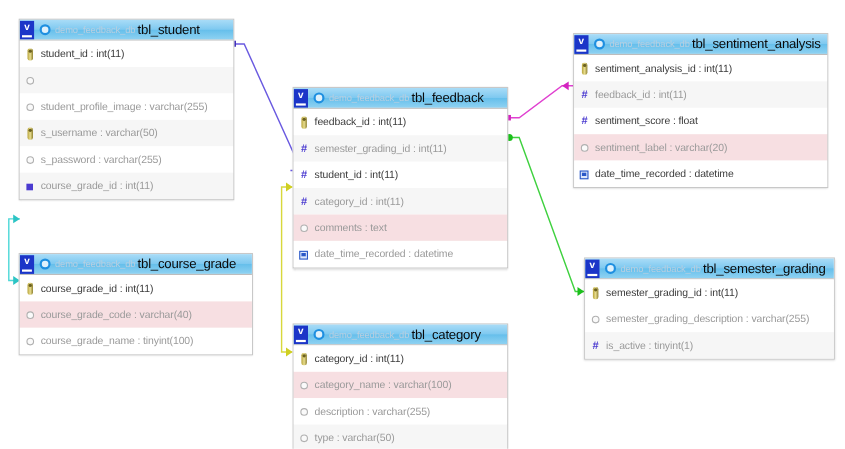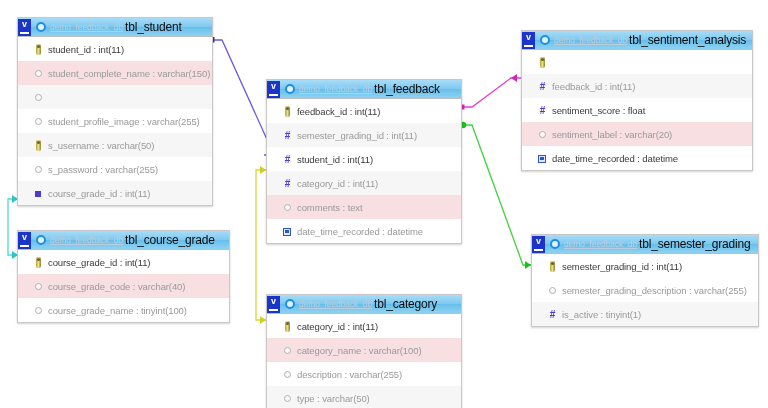--- a/index.html
+++ b/index.html
@@ -58,7 +58,6 @@
     letter-spacing:-0.1px;
     margin-right:2px;
     flex:0 0 auto;
-    text-decoration:underline;
   }
   .hdr-name{
     font-size:12px;

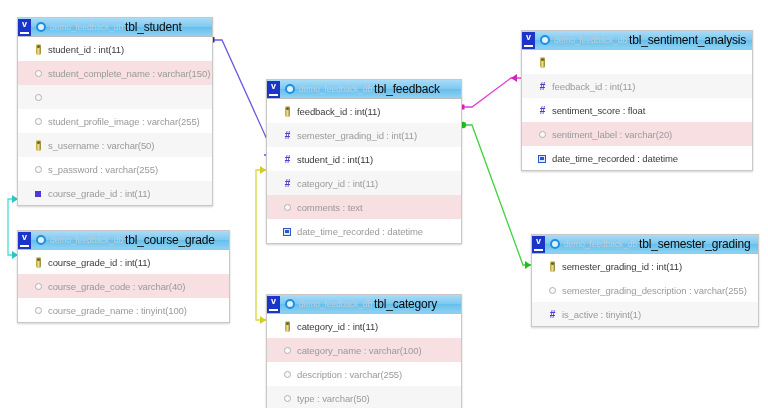--- a/index.html
+++ b/index.html
@@ -71,7 +71,7 @@
     height:24px;
     display:flex;
     align-items:center;
-    padding-left:16px;
+    padding-left:5px;
     box-sizing:border-box;
     white-space:nowrap;
     overflow:hidden;

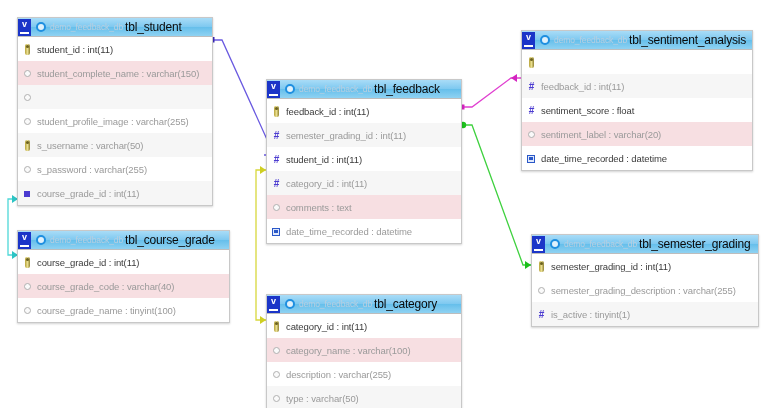--- a/index.html
+++ b/index.html
@@ -293,6 +293,7 @@
     </div>
     <div class="col-row">
       <span class="ic key"></span>
+      <span class="col-label">sentiment_analysis_id : int(11)</span>
     </div>
     <div class="col-row alt">
       <span class="ic hash">#</span>

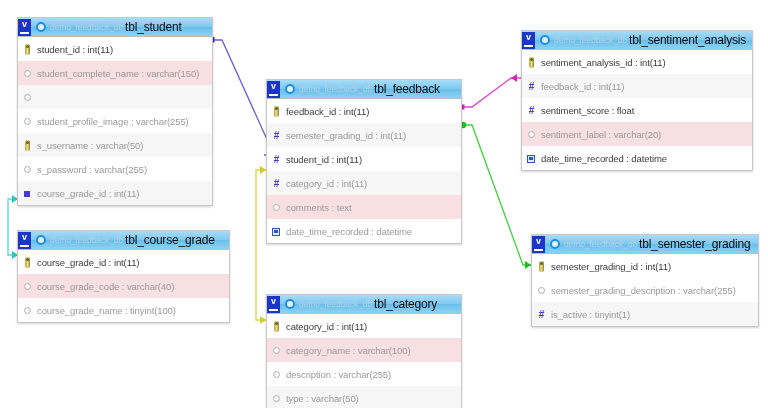--- a/index.html
+++ b/index.html
@@ -180,10 +180,6 @@
       <span class="ic key"></span>
       <span class="col-label">student_id : int(11)</span>
     </div>
-    <div class="col-row pink">
-      <span class="ic circ"></span>
-      <span class="col-label muted">student_complete_name : varchar(150)</span>
-    </div>
     <div class="col-row alt">
       <span class="ic circ"></span>
     </div>

